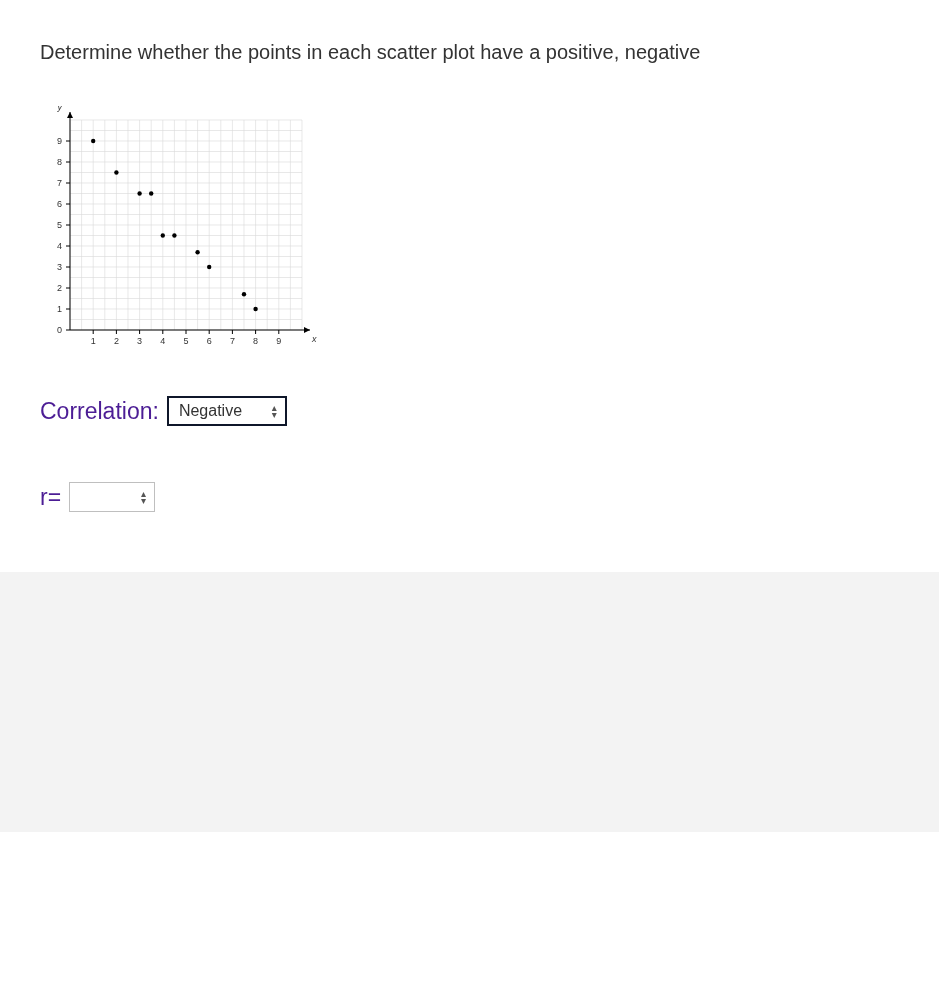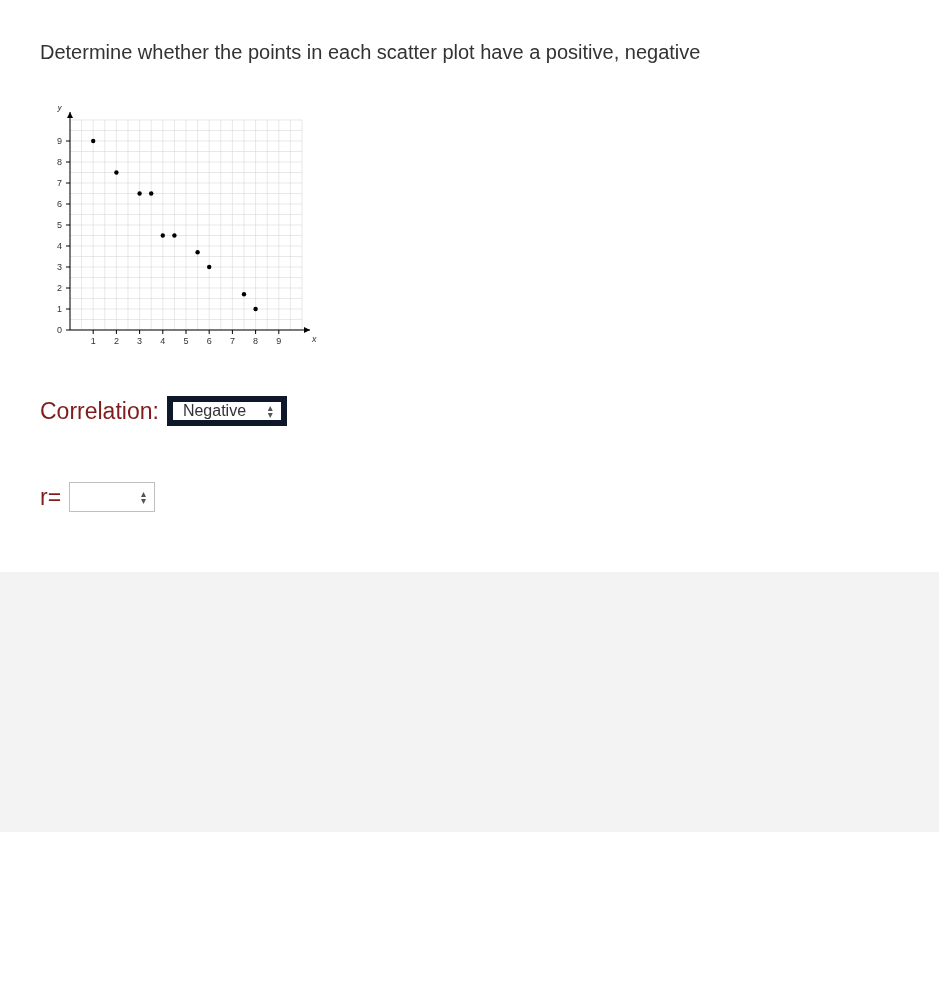--- a/index.html
+++ b/index.html
@@ -36,7 +36,7 @@
   }
   .row-label {
     font-size: 23px;
-    color: #7f1d1d;
+    color: #4c1d95;
     margin-right: 8px;
   }
   .select-wrap {

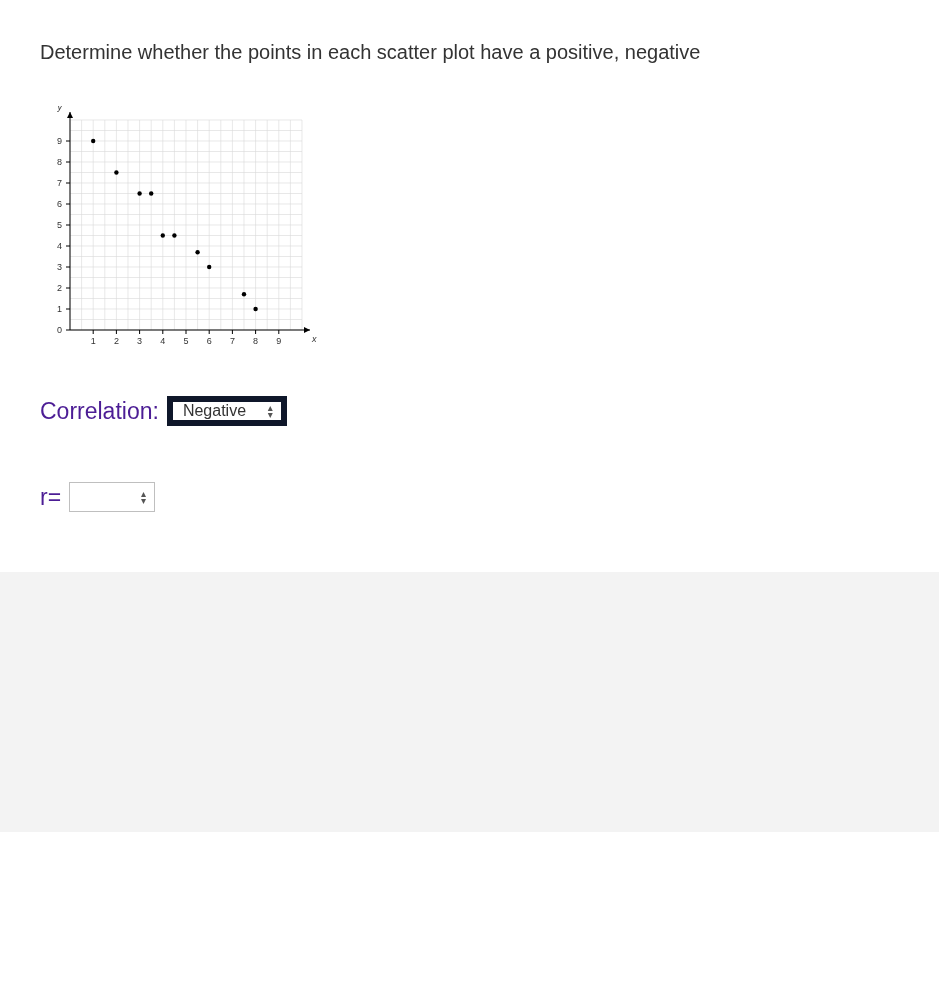--- a/index.html
+++ b/index.html
@@ -43,7 +43,7 @@
     position: relative;
     display: inline-flex;
     align-items: center;
-    border: 6px solid #0f172a;
+    border: 2px solid #0f172a;
     background: #ffffff;
     height: 30px;
     padding: 0 26px 0 10px;

